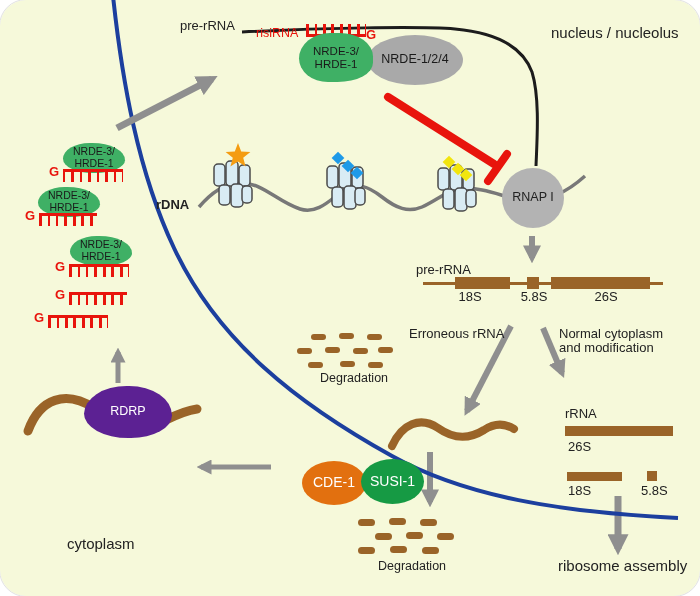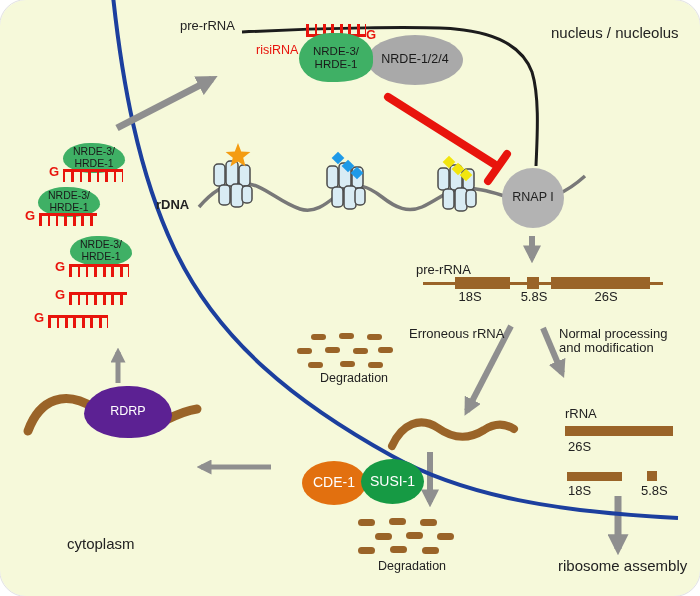--- a/index.html
+++ b/index.html
@@ -138,7 +138,7 @@
   <div class="lbl big" style="left:43px;top:536px;margin-left:24px;">cytoplasm</div>
 
   <div class="lbl" style="left:180px;top:19px;">pre-rRNA</div>
-  <div class="lbl red" style="left:256px;top:44px;">risiRNA</div>
+  <div class="lbl red" style="left:256px;top:27px;">risiRNA</div>
   <div class="comb up" style="left:306px;top:24px;width:60px;"></div>
   <div class="gmark" style="left:366px;top:27px;">G</div>
   <div class="blob" style="left:367px;top:35px;width:96px;height:50px;background:var(--gray-ellipse);font-size:12.5px;">

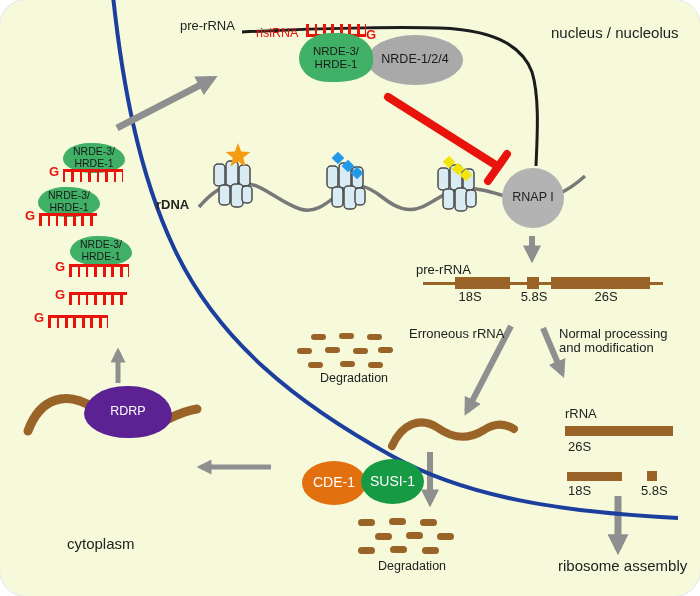--- a/index.html
+++ b/index.html
@@ -188,7 +188,7 @@
 
   <div class="lbl" style="left:409px;top:327px;">Erroneous rRNA</div>
   <div class="lbl" style="left:559px;top:327px;">
-    <span style="display:block">Normal processing</span>
+    <span style="display:block">Normal cytoplasm</span>
     <span style="display:block">and modification</span>
   </div>
   <div class="lbl center" style="left:354px;top:372px;font-size:12.5px;">Degradation</div>

